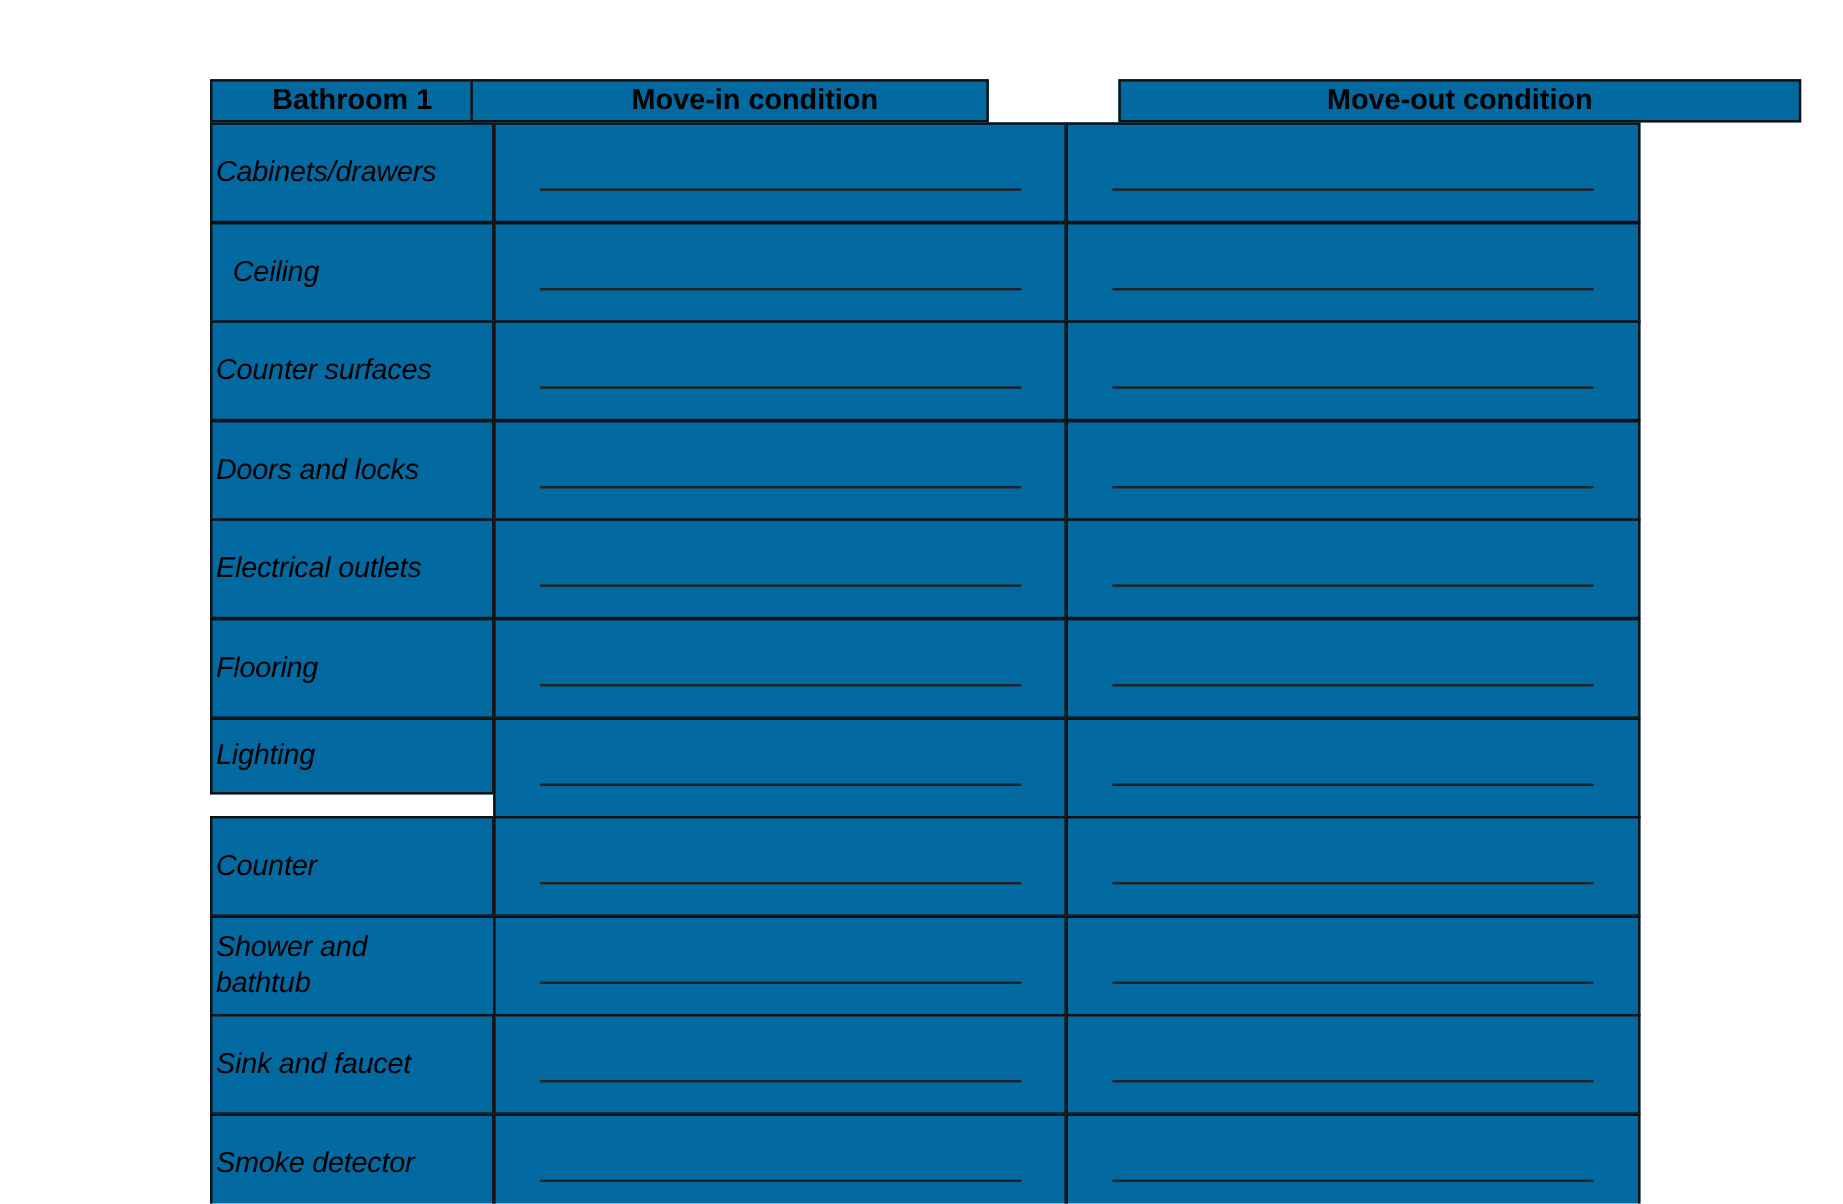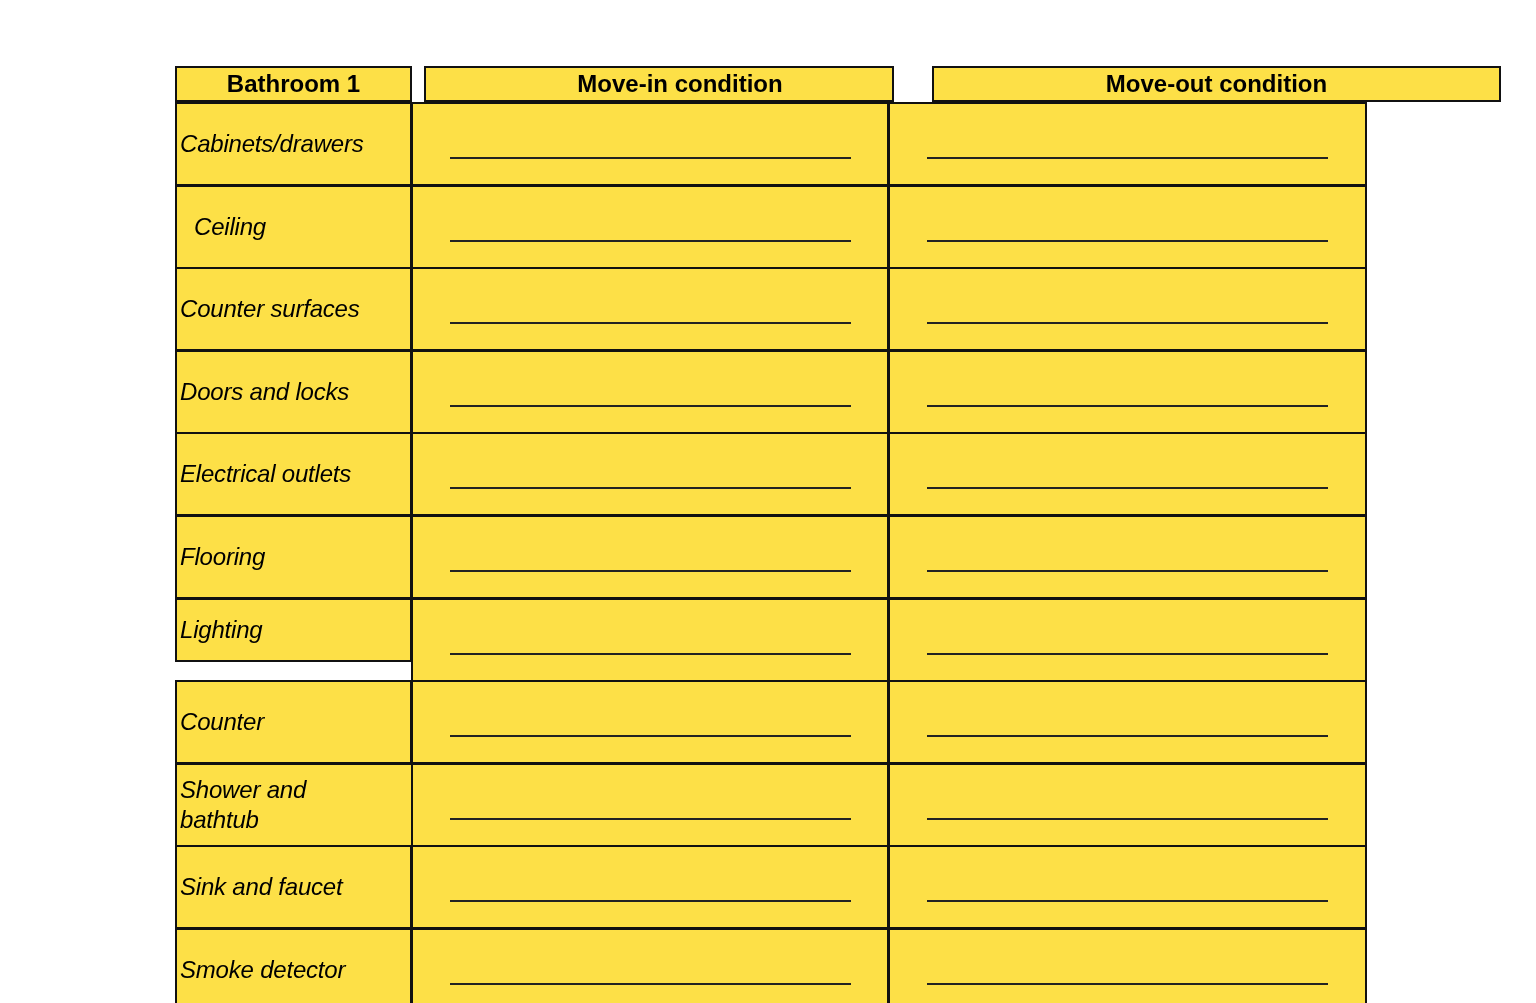--- a/index.html
+++ b/index.html
@@ -21,7 +21,7 @@
       position: absolute;
       box-sizing: border-box;
       border: 2px solid #111;
-      background: #fde047;
+      background: #0369a1;
     }
     .hdr {
       font-weight: bold;

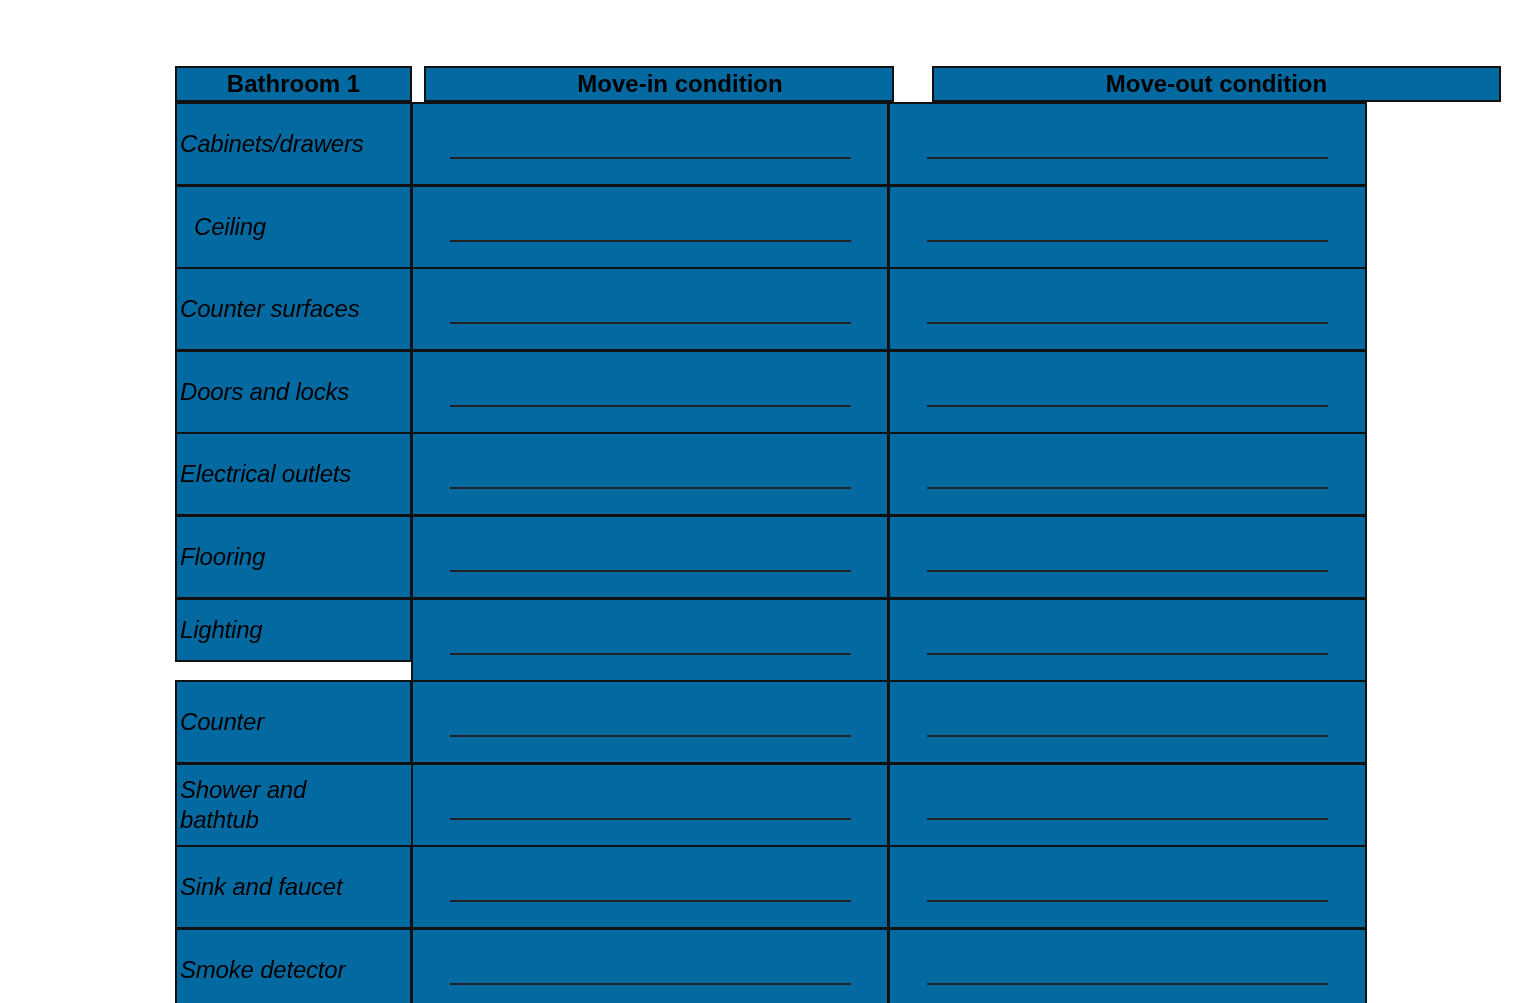--- a/index.html
+++ b/index.html
@@ -54,7 +54,7 @@
   <div id="tbl">
 
     <div class="cell hdr" style="left:175px; width:237px;">Bathroom 1</div>
-    <div class="cell hdr" style="left:424px; width:470px;padding-left:42px;">Move-in condition</div>
+    <div class="cell hdr" style="left:392px; width:432px;padding-left:42px;">Move-in condition</div>
     <div class="cell hdr" style="left:932px; width:569px;">Move-out condition</div>
   <div>
         <div class="cell label" style="left: 175px; width: 237px; top: 102px; height: 84px;">

